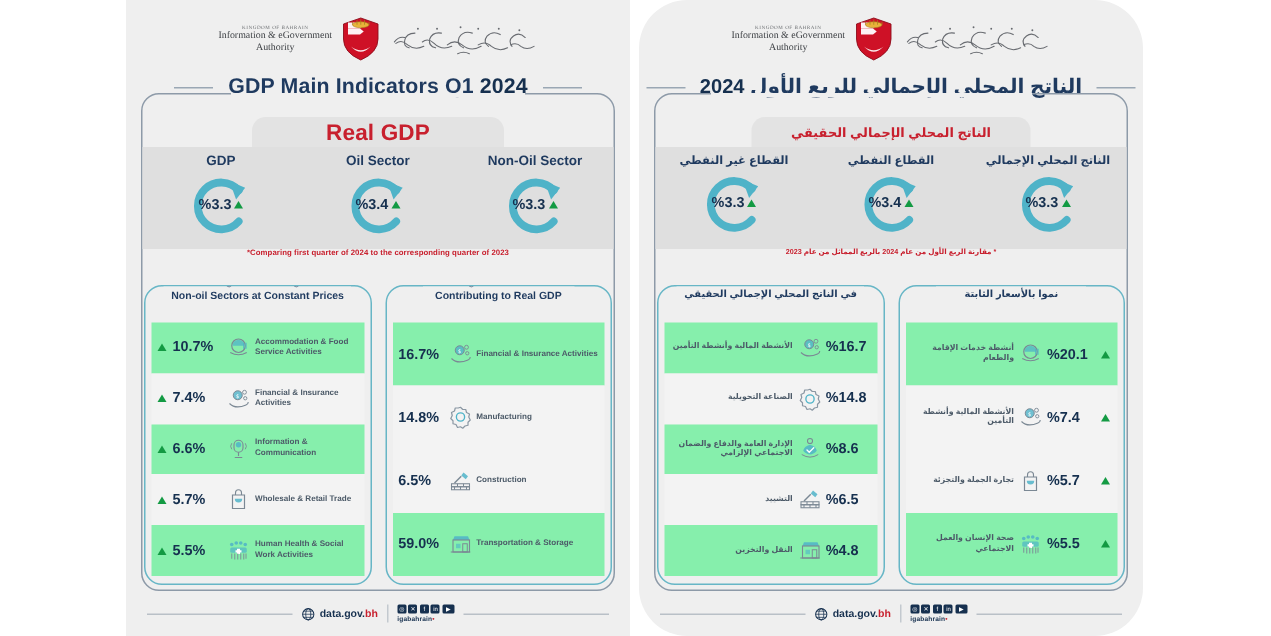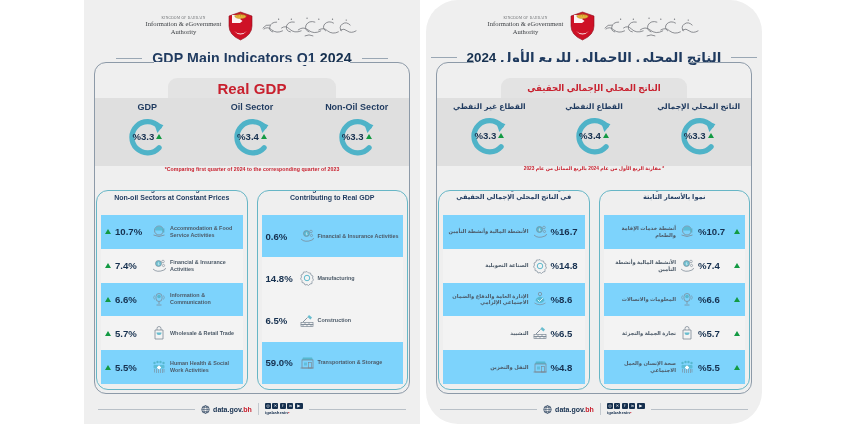--- a/index.html
+++ b/index.html
@@ -143,7 +143,7 @@
   .row{
     flex:1 1 0;display:flex;align-items:center;gap:3px;
     padding:0 4px;box-sizing:border-box;
-    background:#7dd3fc;
+    background:#86efac;
   }
   .row.alt{background:#f3f3f3;}
   .panel.right .row{flex-direction:row-reverse;justify-content:flex-end;}

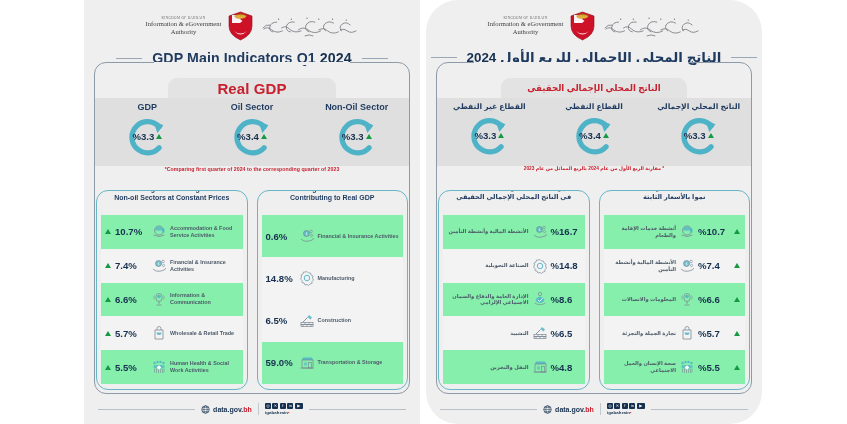--- a/index.html
+++ b/index.html
@@ -384,7 +384,7 @@
         <div class="rows">
 
           <div class="row">
-            <span class="row-pct">0.6%</span>
+            <span class="row-pct">16.7%</span>
             <svg class="row-icon" viewBox="0 0 32 32">
               <circle cx="15" cy="11" r="6" fill="#4fb3c8" opacity=".8"></circle>
               <circle cx="15" cy="11" r="6" fill="none" stroke="#7b8894" stroke-width="1.3"></circle>

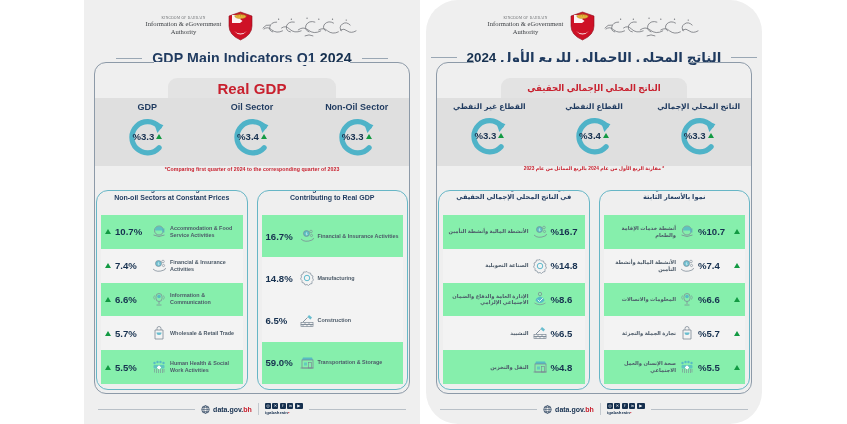--- a/index.html
+++ b/index.html
@@ -580,7 +580,7 @@
 
           <div class="row">
             <span class="tri-up row-tri"></span>
-            <span class="row-pct">%10.7</span>
+            <span class="row-pct">%20.1</span>
             <svg class="row-icon" viewBox="0 0 32 32">
               <circle cx="16" cy="13" r="9" fill="none" stroke="#7b8894" stroke-width="1.6"></circle>
               <path d="M8 13 a8 8 0 0 1 16 0 z" fill="#4fb3c8" opacity=".75"></path>

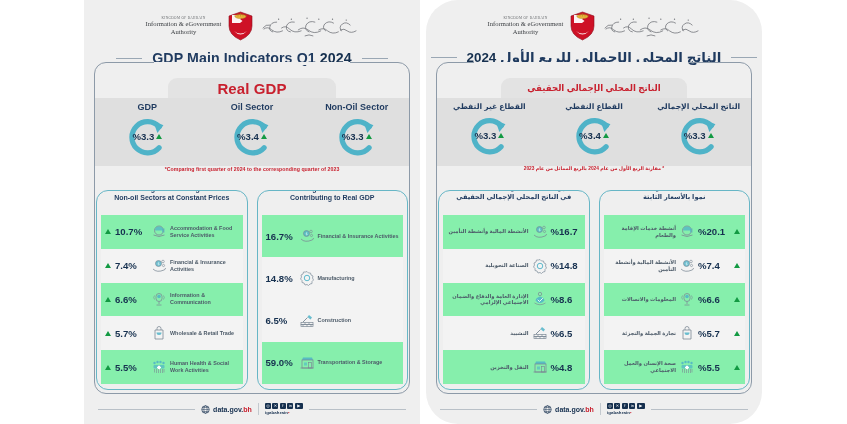--- a/index.html
+++ b/index.html
@@ -604,17 +604,6 @@
             <span class="row-label">الأنشطة المالية وأنشطة التأمين</span>
           </div>
 
-          <div class="row">
-            <span class="tri-up row-tri"></span>
-            <span class="row-pct">%6.6</span>
-            <svg class="row-icon" viewBox="0 0 32 32">
-              <rect x="10" y="5" width="12" height="16" rx="6" fill="none" stroke="#7b8894" stroke-width="1.5"></rect>
-              <circle cx="16" cy="11" r="3.6" fill="#4fb3c8" opacity=".85"></circle>
-              <path d="M16 21 v5 M11 28 h10" stroke="#7b8894" stroke-width="1.5"></path>
-              <path d="M7 9 q-3 4 0 8 M25 9 q3 4 0 8" fill="none" stroke="#7b8894" stroke-width="1.2"></path>
-            </svg>
-            <span class="row-label">المعلومات والاتصالات</span>
-          </div>
 
           <div class="row alt">
             <span class="tri-up row-tri"></span>

